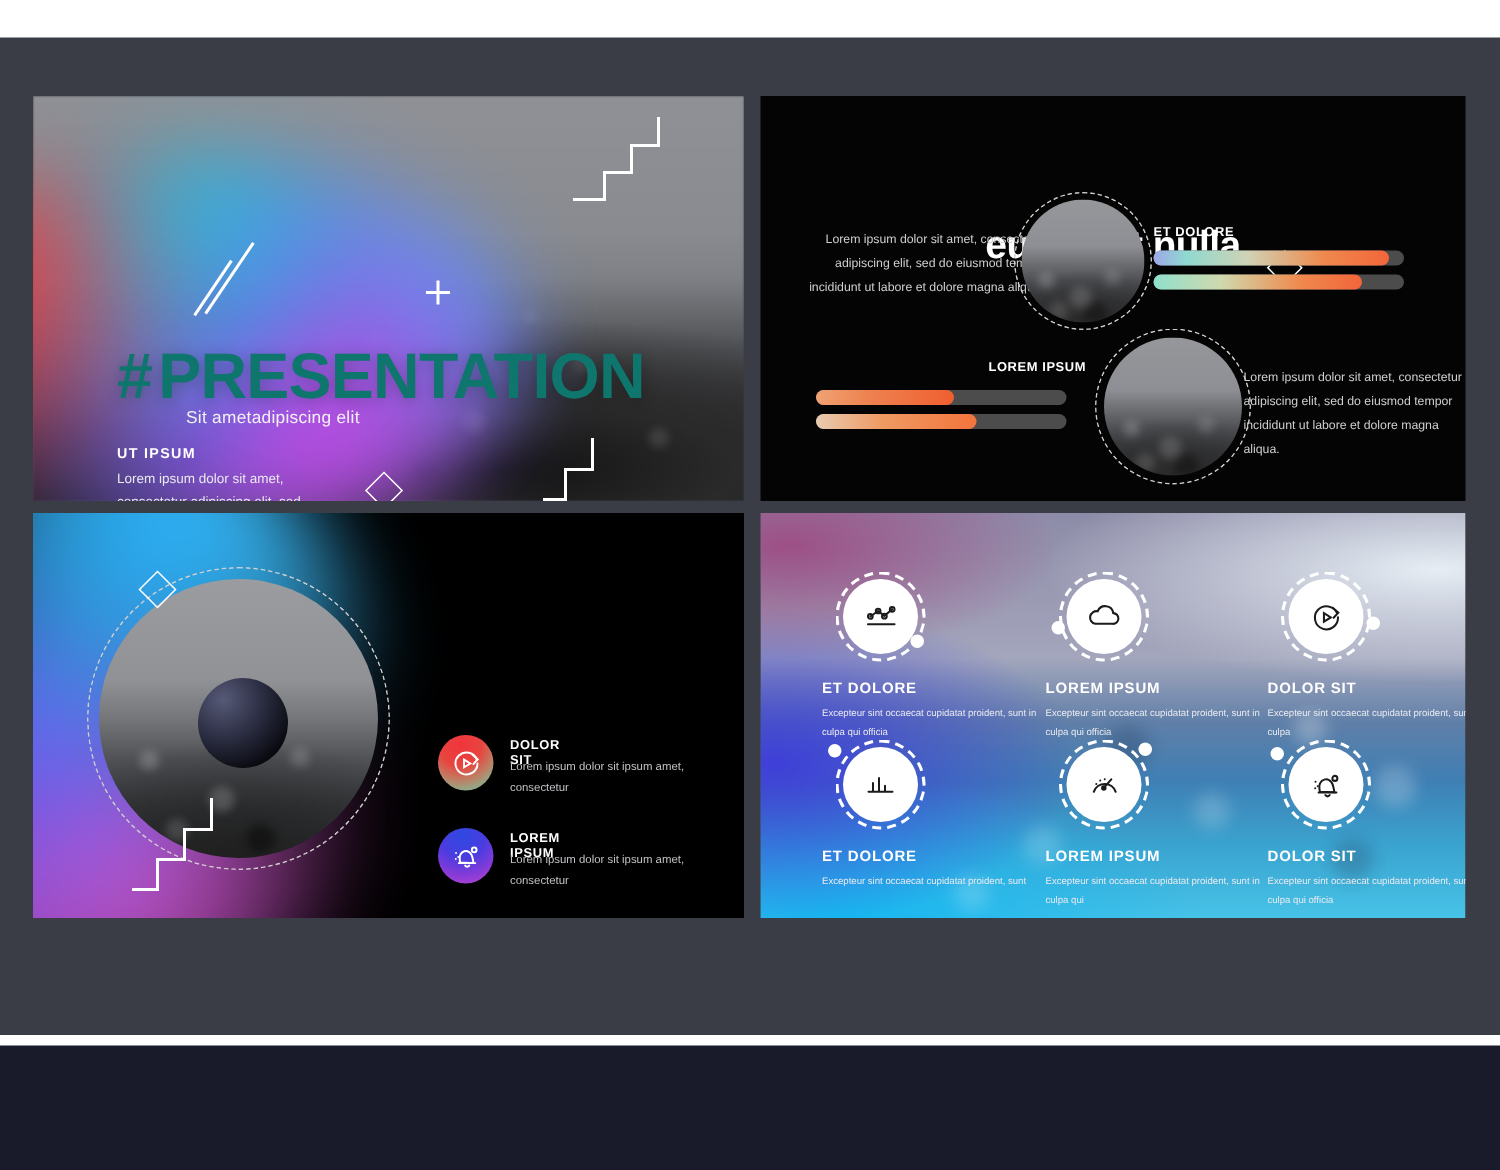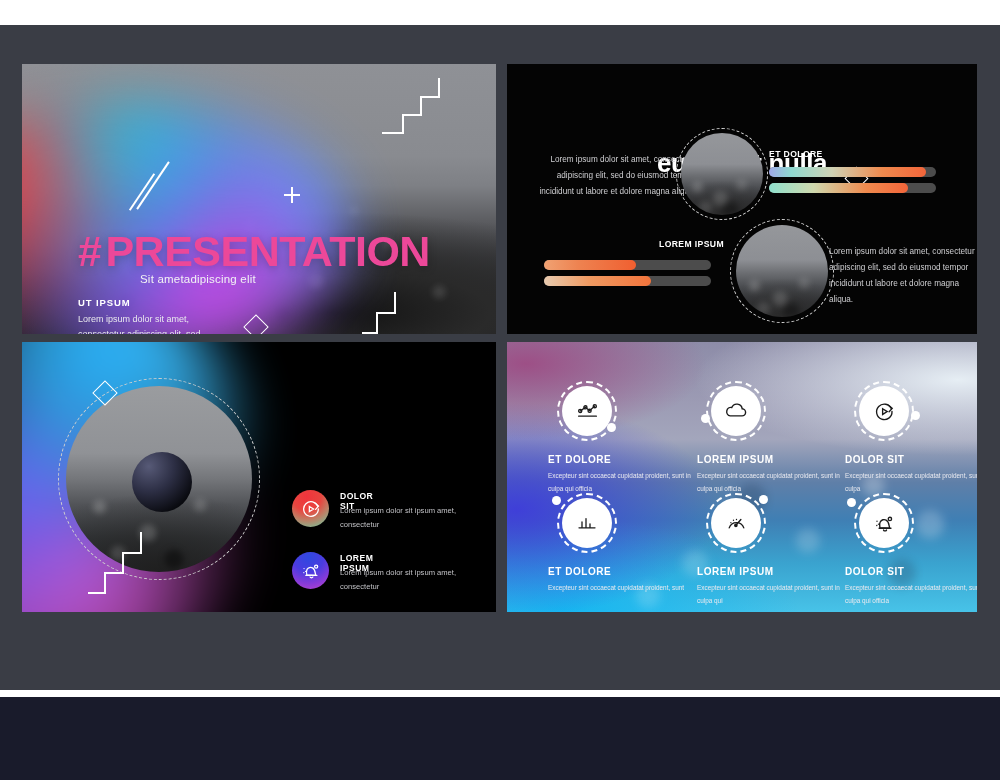--- a/index.html
+++ b/index.html
@@ -61,7 +61,7 @@
 
   .s1-title {
     position: absolute; left: 56px; top: 163px;
-    font-size: 43px; font-weight: 700; color: #ec4899; letter-spacing: -0.5px;
+    font-size: 43px; font-weight: 700; color: #0f766e; letter-spacing: -0.5px;
     text-shadow: 0 2px 10px rgba(0,0,0,.25);
   }
   .s1-title .hash { margin-right: 4px; }

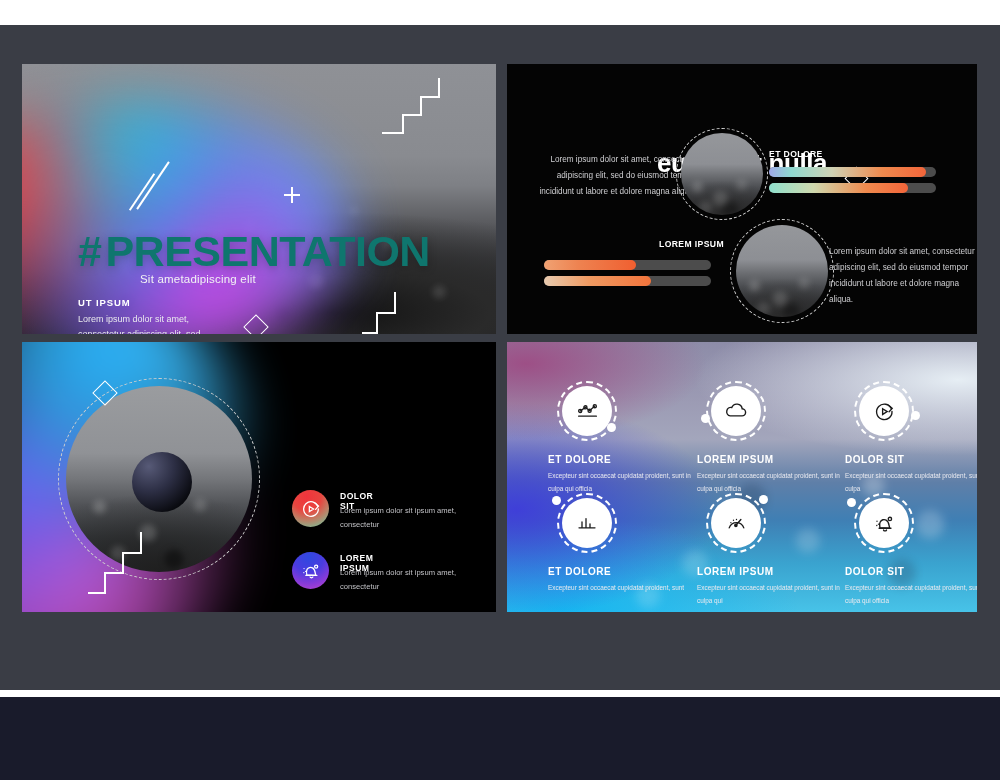--- a/index.html
+++ b/index.html
@@ -66,7 +66,7 @@
   }
   .s1-title .hash { margin-right: 4px; }
   .s1-sub {
-    position: absolute; left: 118px; top: 209px;
+    position: absolute; left: 102px; top: 209px;
     font-size: 11.5px; color: #f2f2f4; letter-spacing: .2px; font-weight: 400;
   }
   .s1-kicker {

